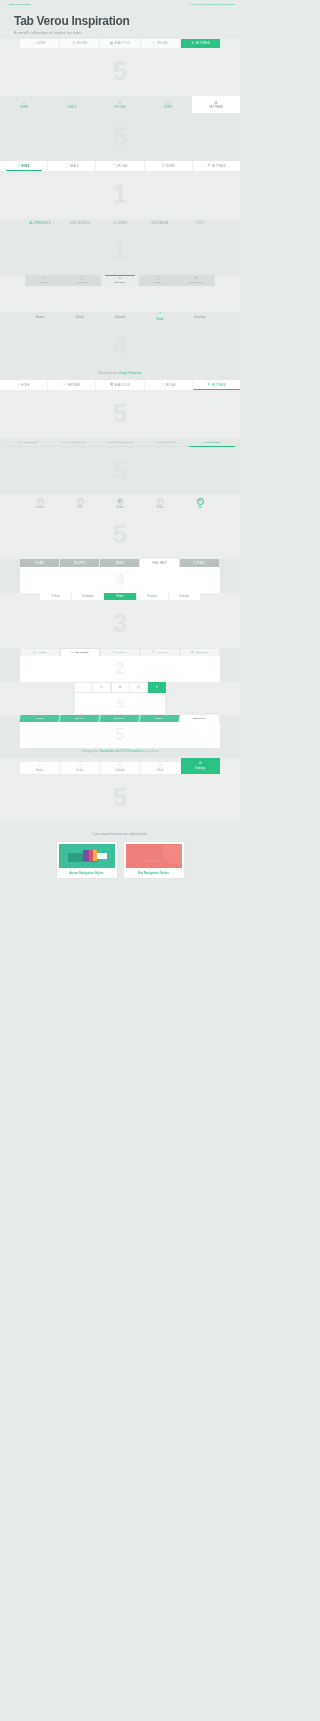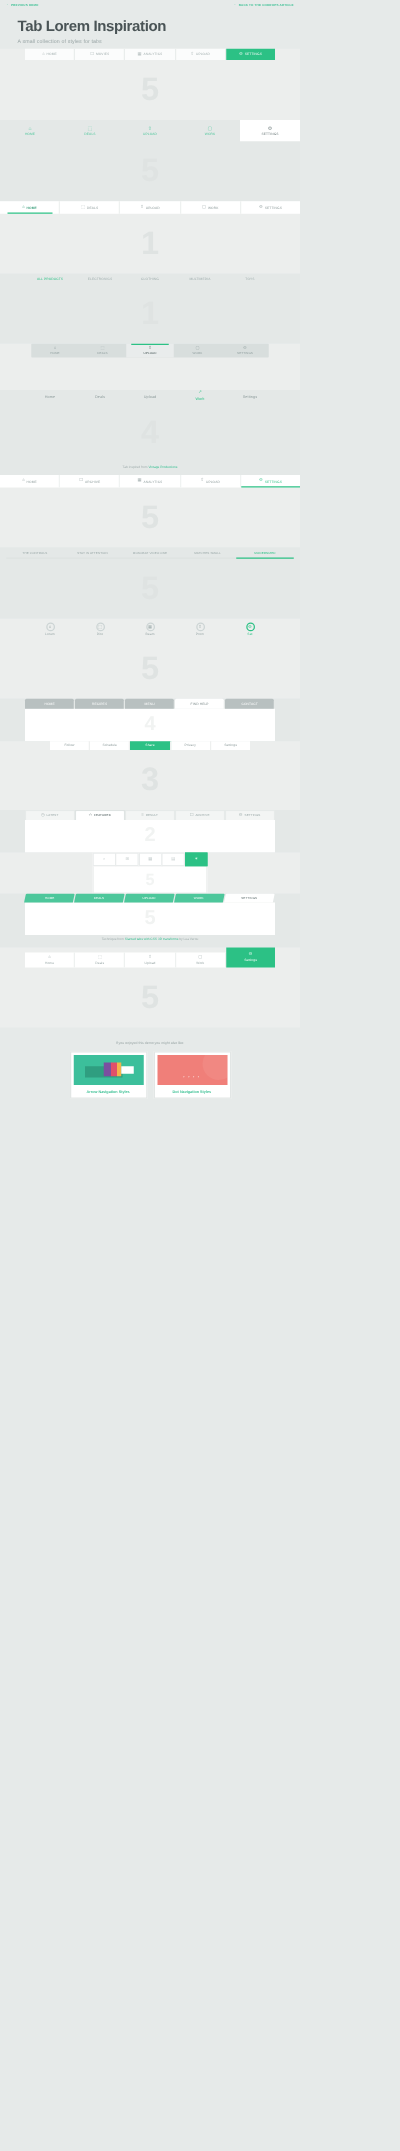--- a/index.html
+++ b/index.html
@@ -238,7 +238,7 @@
   </div>
 
   <div class="header">
-    <h1>Tab Lorem Inspiration</h1>
+    <h1>Tab Verou Inspiration</h1>
     <h2>A small collection of styles for tabs</h2>
   </div>
 

